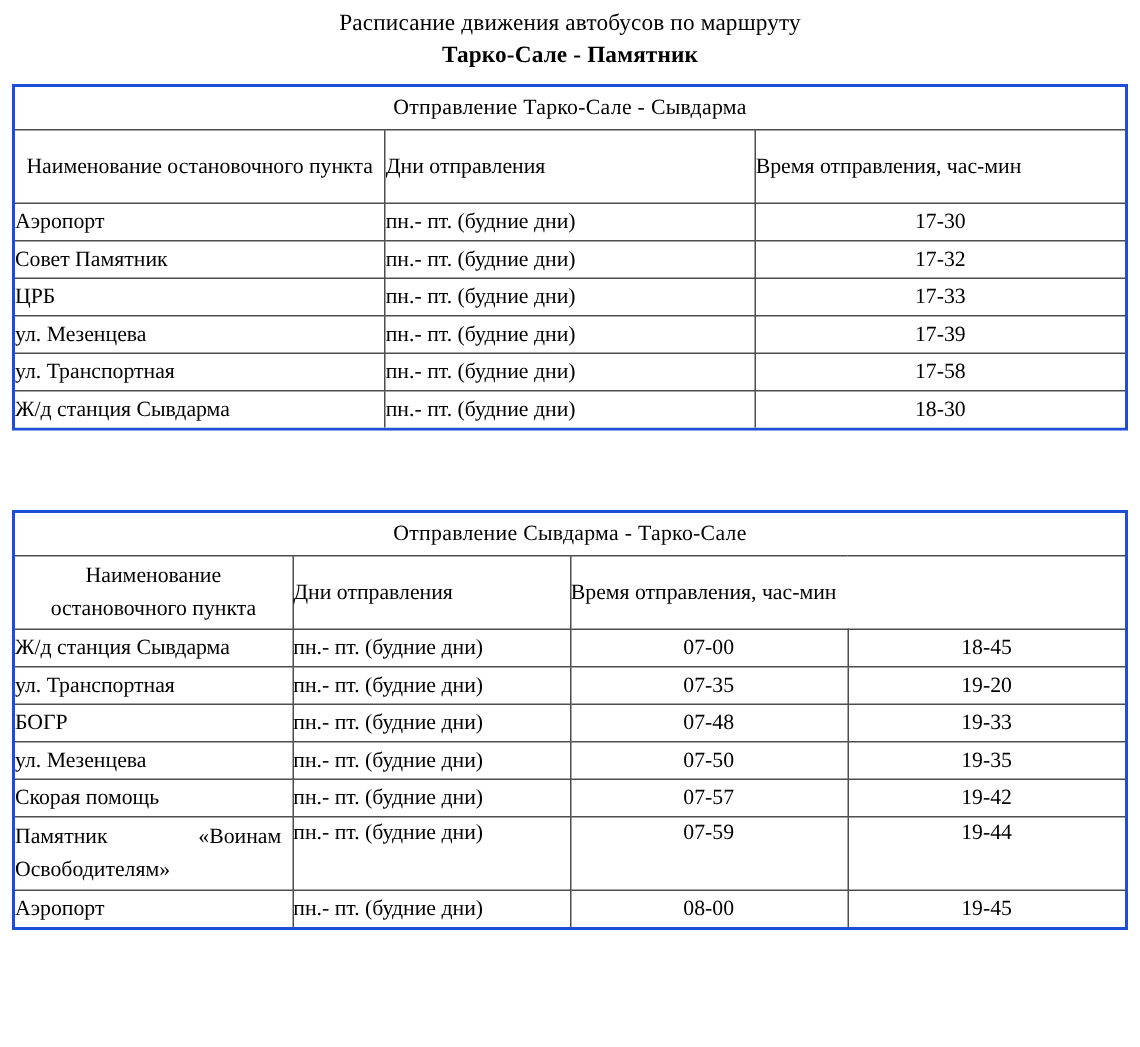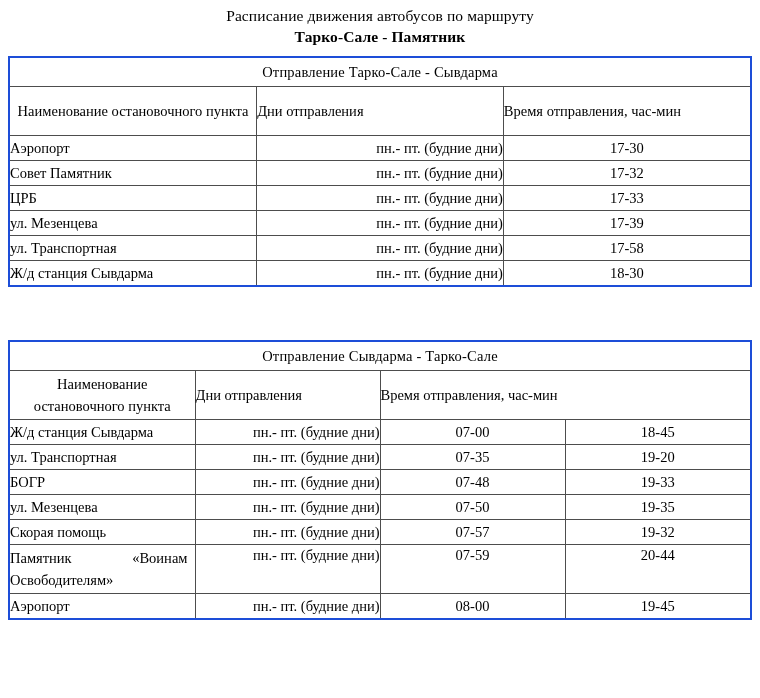--- a/index.html
+++ b/index.html
@@ -117,7 +117,7 @@
   }
   .cell-days {
     height: 24px;
-    text-align: right;
+    text-align: left;
     font-size: 15px;
     white-space: nowrap;
   }

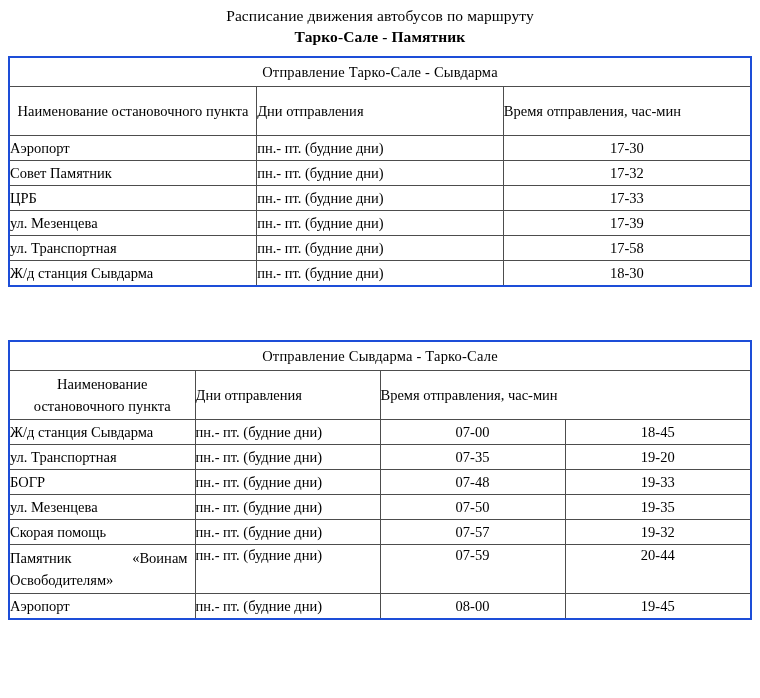--- a/index.html
+++ b/index.html
@@ -245,7 +245,7 @@
           <td class="cell-stop">Скорая помощь</td>
           <td class="cell-days">пн.- пт. (будние дни)</td>
           <td class="cell-time">07-57</td>
-          <td class="cell-time">19-32</td>
+          <td class="cell-time">19-42</td>
         </tr>
         <tr>
           <td class="cell-stop two-line">Памятник «Воинам Освободителям»</td>

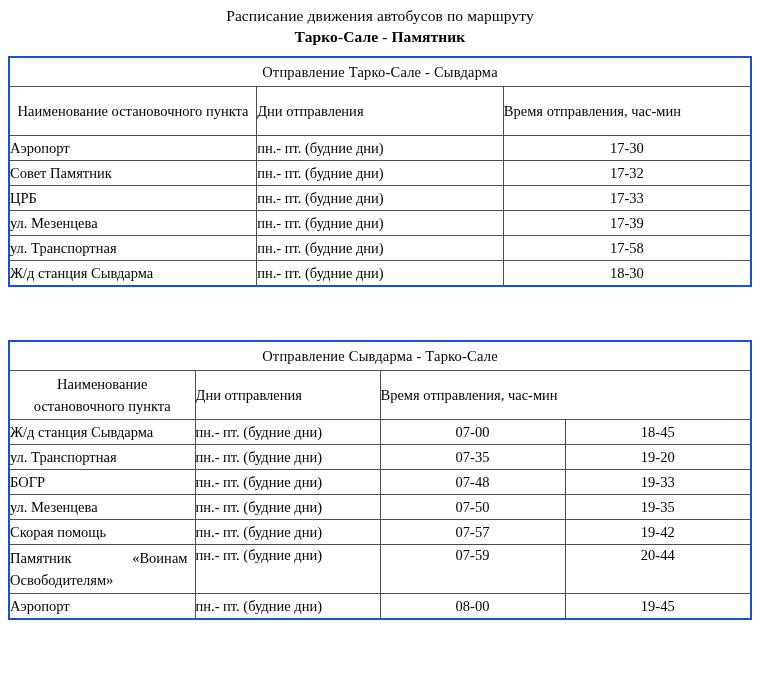--- a/index.html
+++ b/index.html
@@ -251,7 +251,7 @@
           <td class="cell-stop two-line">Памятник «Воинам Освободителям»</td>
           <td class="cell-days two-line">пн.- пт. (будние дни)</td>
           <td class="cell-time two-line">07-59</td>
-          <td class="cell-time two-line">20-44</td>
+          <td class="cell-time two-line">19-44</td>
         </tr>
         <tr>
           <td class="cell-stop">Аэропорт</td>

